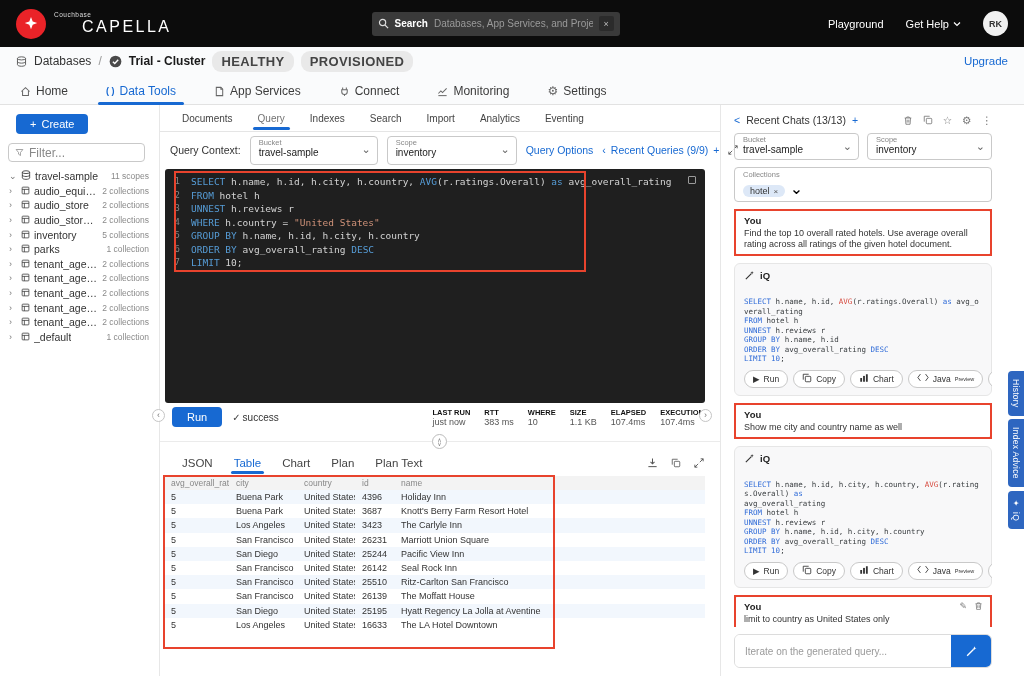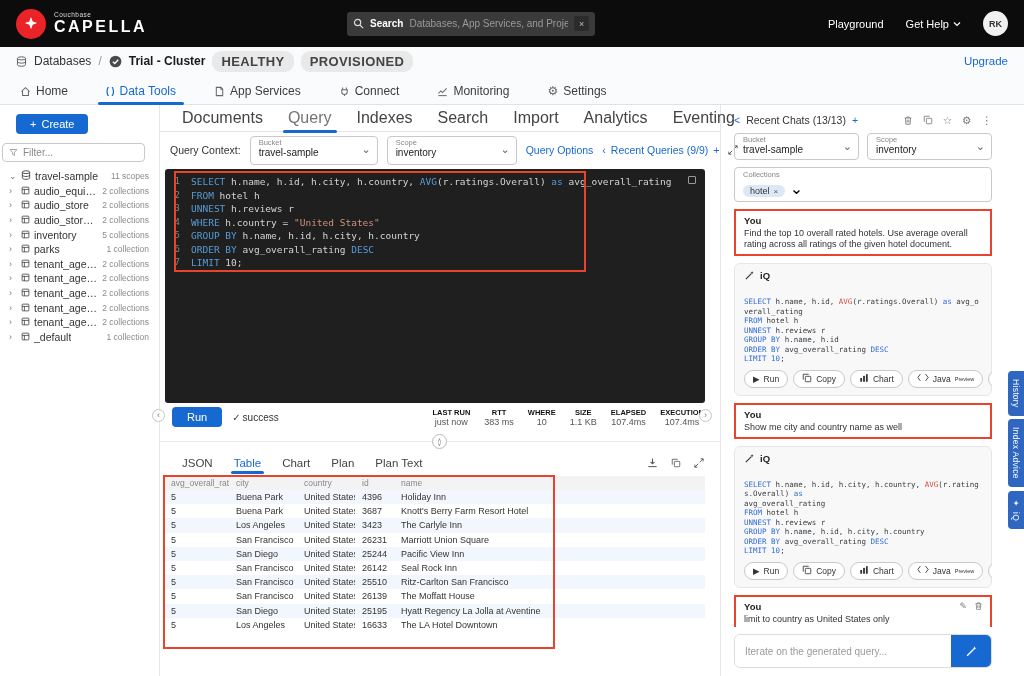--- a/index.html
+++ b/index.html
@@ -13,7 +13,7 @@
   .logo-circle{width:30px;height:30px;border-radius:50%;background:#EA2328;display:flex;align-items:center;justify-content:center;}
   .brand{color:#fff;line-height:1;}
   .brand .small{font-size:6.5px;letter-spacing:.5px;color:#ddd;}
-  .brand .big{font-size:16px;font-weight:bold;letter-spacing:2.5px;}
+  .brand .big{font-size:16px;font-weight:normal;letter-spacing:2.5px;margin-left:28px;}
   .searchbox{margin-left:190px;width:248px;height:24px;background:#3a3a3a;border-radius:3px;display:flex;align-items:center;padding:0 6px;gap:6px;color:#cfcfcf;}
   .searchbox .s-label{color:#fff;font-size:10px;font-weight:bold;}
   .searchbox .s-ph{color:#9a9a9a;font-size:10px;flex:1;white-space:nowrap;overflow:hidden;}

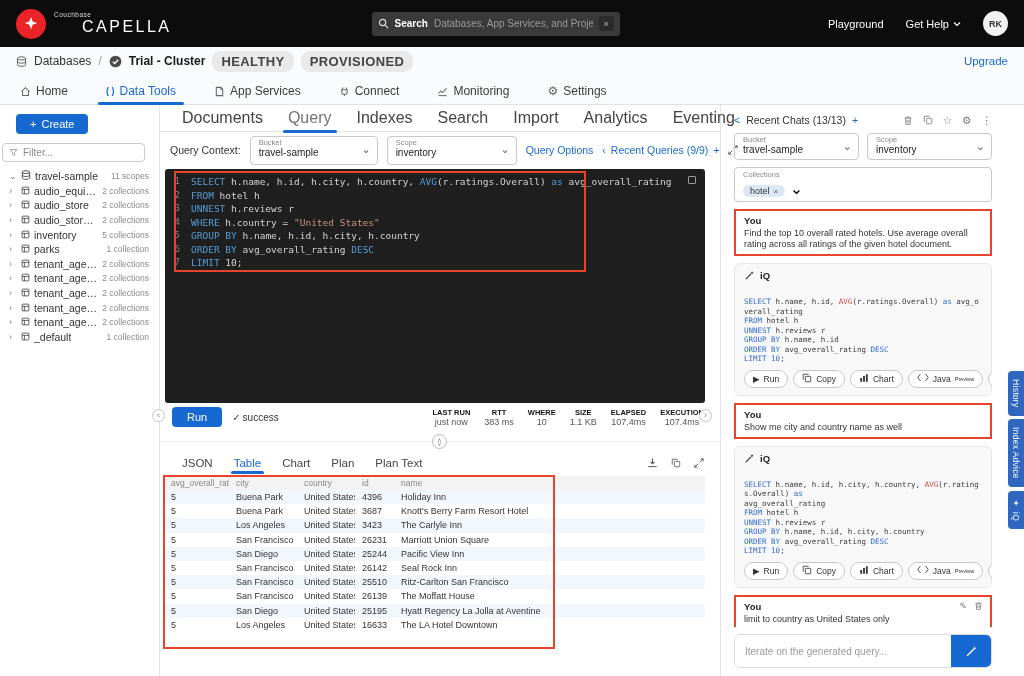--- a/index.html
+++ b/index.html
@@ -48,7 +48,7 @@
 
   .main{width:560px;flex:none;position:relative;background:#fff;}
   .doctabs{height:27px;display:flex;align-items:center;gap:25px;padding-left:22px;border-bottom:1px solid #e5e5e5;}
-  .doctab{font-size:16px;color:#444;position:relative;padding:5px 0;}
+  .doctab{font-size:10px;color:#444;position:relative;padding:5px 0;}
   .doctab.active{color:#737373;}
   .doctab.active::after{content:"";position:absolute;left:-5px;right:-5px;bottom:-1px;height:3px;background:#1769D2;border-radius:2px;}
   .ctxrow{height:36px;display:flex;align-items:center;gap:9px;padding:0 10px;}

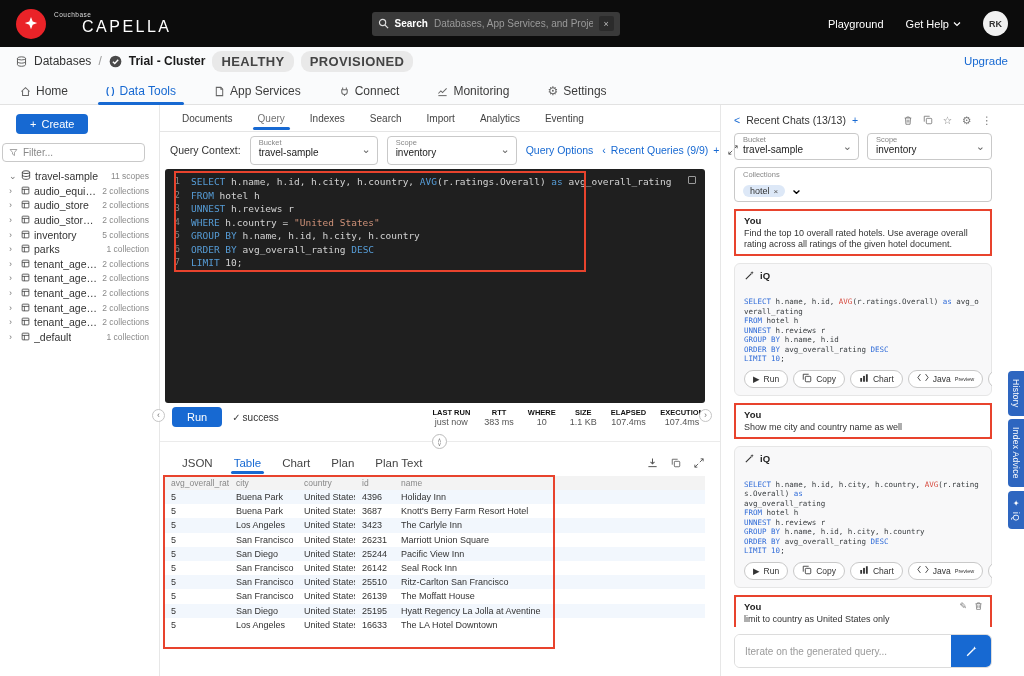--- a/index.html
+++ b/index.html
@@ -39,7 +39,7 @@
   .layout{display:flex;height:571px;}
   .sidebar{width:160px;border-right:1px solid #e7e7e7;padding-top:9px;background:#fff;flex:none;}
   .create-btn{margin:0 0 0 16px;background:#1769D2;color:#fff;border:none;border-radius:4px;font-size:11px;padding:4px 14px;display:inline-flex;gap:5px;align-items:center;font-family:inherit;}
-  .filterbox{margin:9px 14px 7px 2px;border:1px solid #c9c9c9;border-radius:4px;height:19px;display:flex;align-items:center;gap:5px;padding:0 6px;color:#888;font-size:10px;}
+  .filterbox{margin:9px 14px 7px 8px;border:1px solid #c9c9c9;border-radius:4px;height:19px;display:flex;align-items:center;gap:5px;padding:0 6px;color:#888;font-size:12px;}
   .tree{font-size:10.5px;color:#333;}
   .titem{display:flex;align-items:center;height:14.6px;padding:0 10px 0 9px;gap:4px;}
   .titem .chev{color:#777;font-size:9px;width:8px;flex:none;}

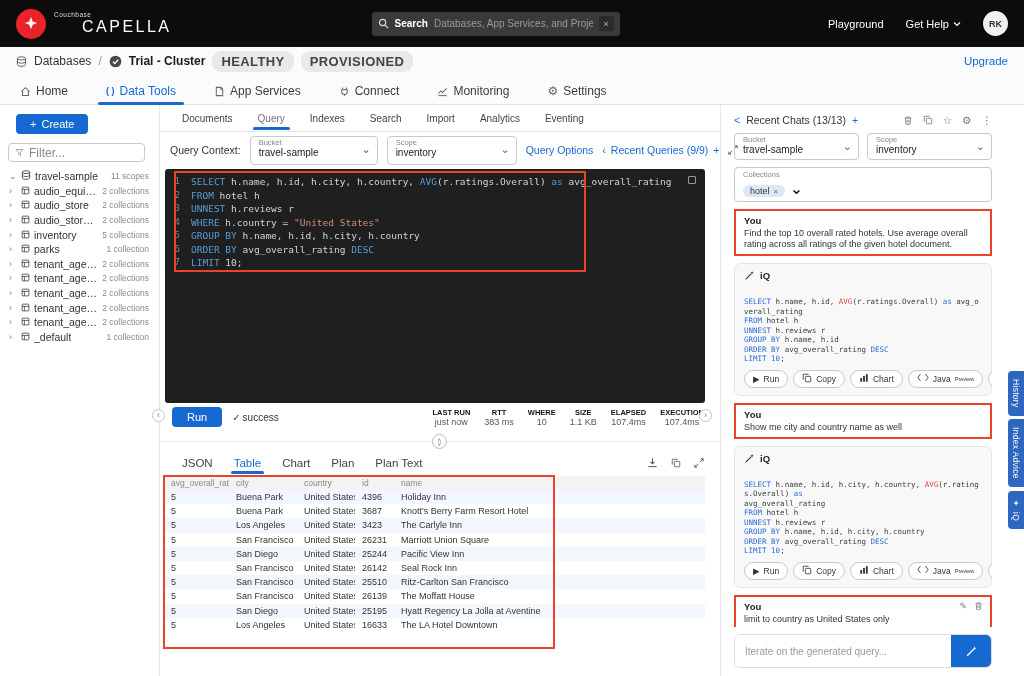--- a/index.html
+++ b/index.html
@@ -76,7 +76,7 @@
   .success{font-size:10px;color:#333;display:flex;align-items:center;gap:2px;}
   .success .chk{color:#444;font-size:10px;}
   .stats{margin-left:auto;display:flex;gap:14px;}
-  .stat{text-align:center;}
+  .stat{text-align:left;}
   .stat .l{font-size:7.5px;font-weight:bold;color:#111;line-height:9px;}
   .stat .v{font-size:9px;color:#555;line-height:10px;}
   .edge-circle{position:absolute;width:13px;height:13px;border:1px solid #c5c5c5;border-radius:50%;background:#fff;color:#777;

